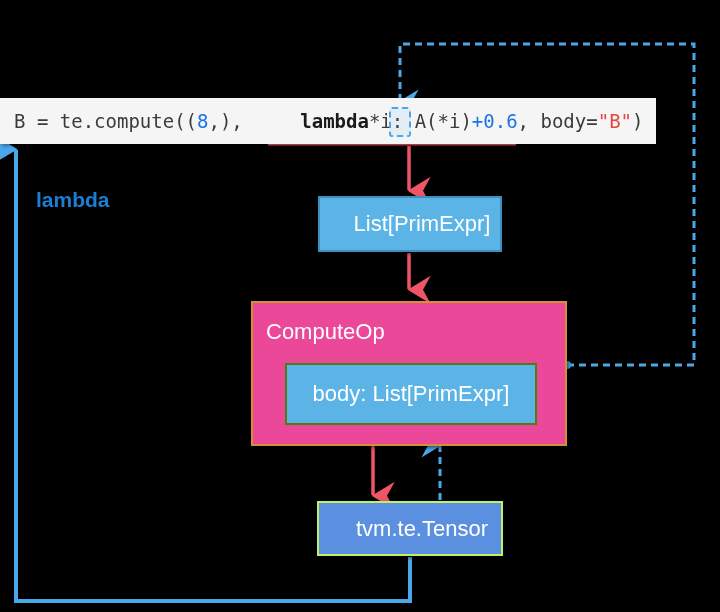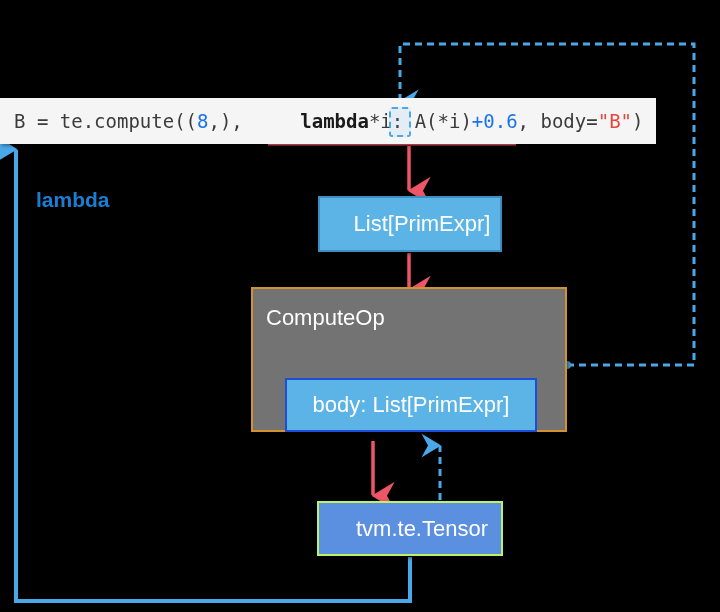--- a/index.html
+++ b/index.html
@@ -70,10 +70,10 @@
 
   #node-computeop {
     left: 251px;
-    top: 287px;
+    top: 301px;
     width: 316px;
     height: 145px;
-    background: #737373;
+    background: #ec4899;
     border: 2px solid #d4912f;
     display: block;
   }

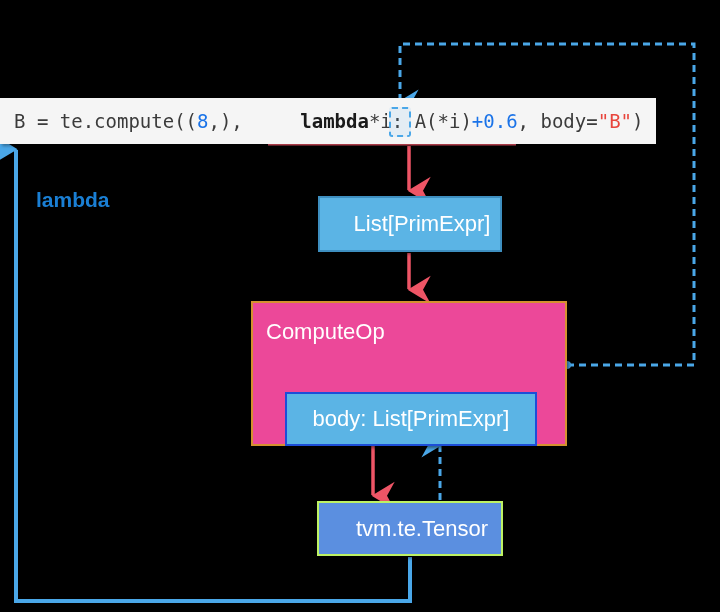--- a/index.html
+++ b/index.html
@@ -90,15 +90,14 @@
     left: 32px;
     top: 60px;
     width: 252px;
-    height: 54px;
+    height: 62px;
     background: #5bb4e5;
-    border: 2px solid #1d4ed8;
+    border: 2px solid #4d7c0f;
     box-sizing: border-box;
     display: flex;
     align-items: center;
     justify-content: center;
     color: #fff;
-    margin-top: 29px;
   }
 
   #node-tensor {

